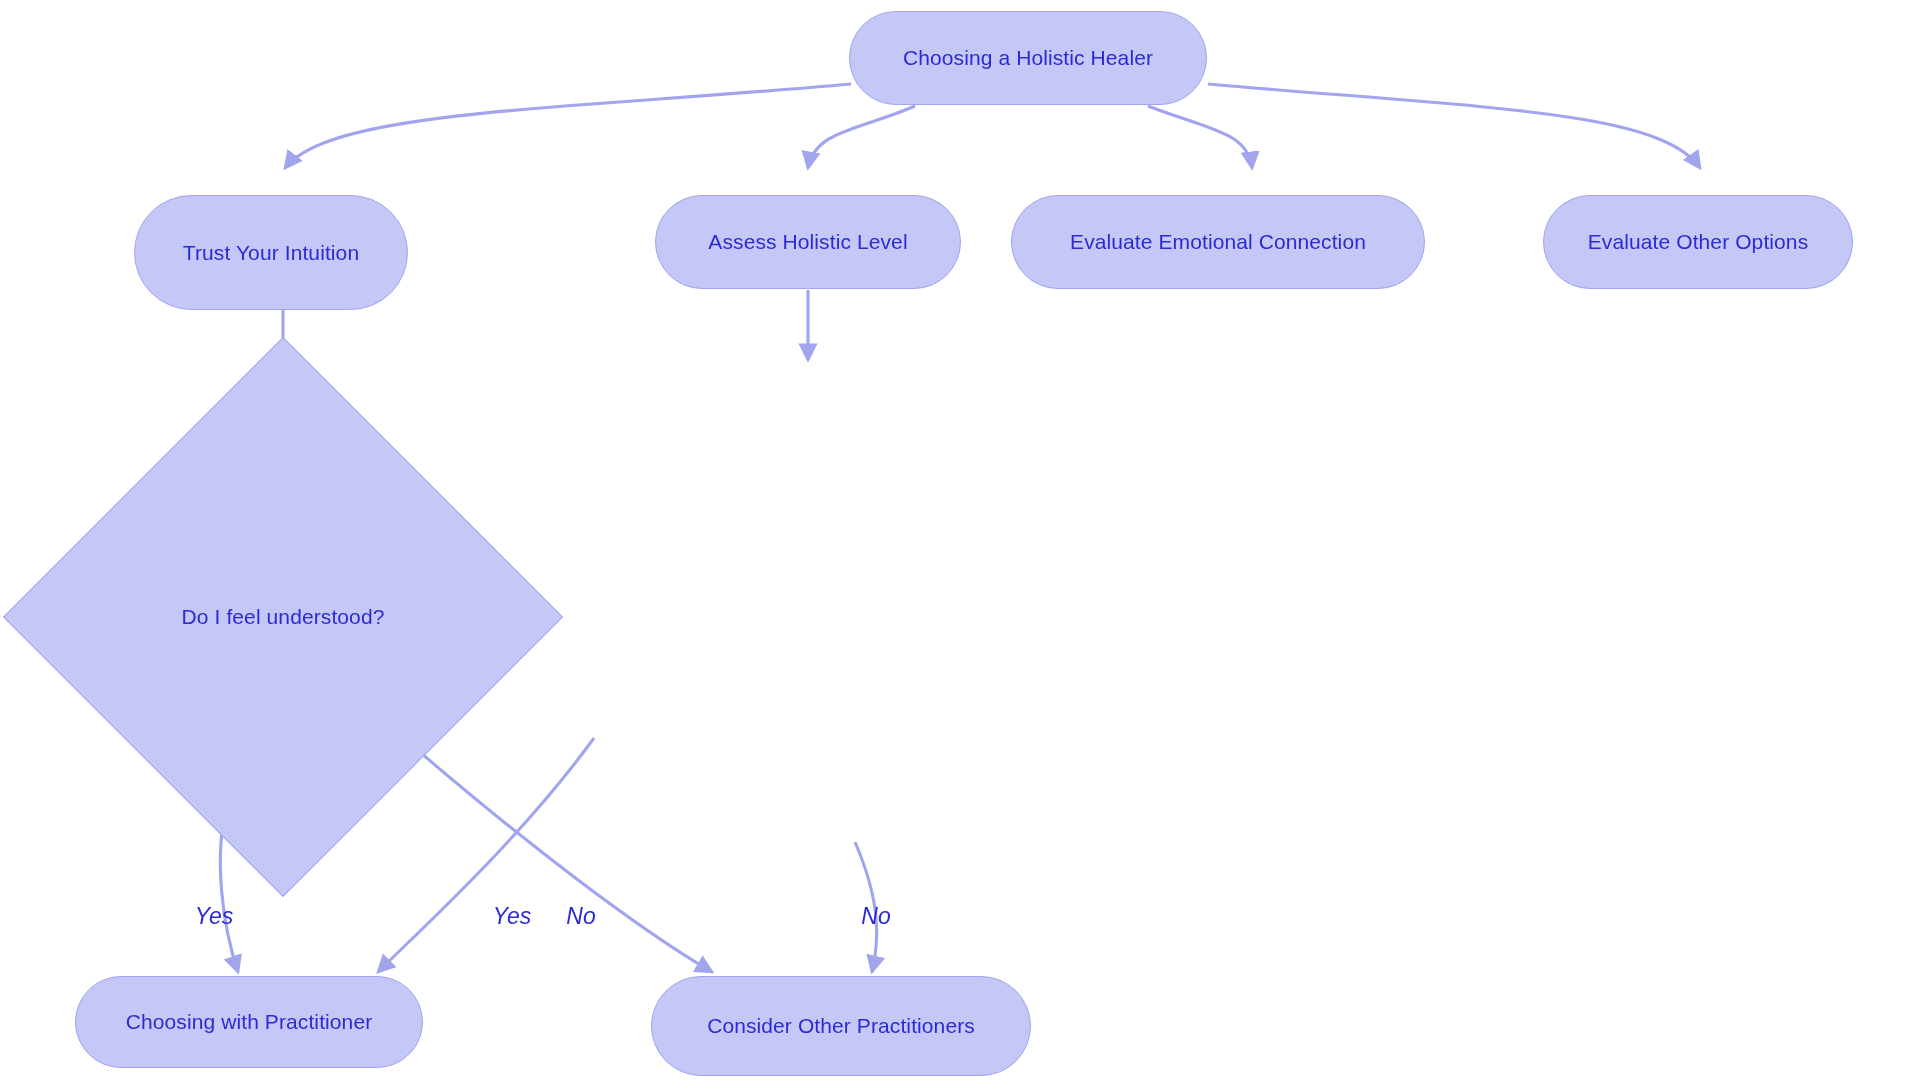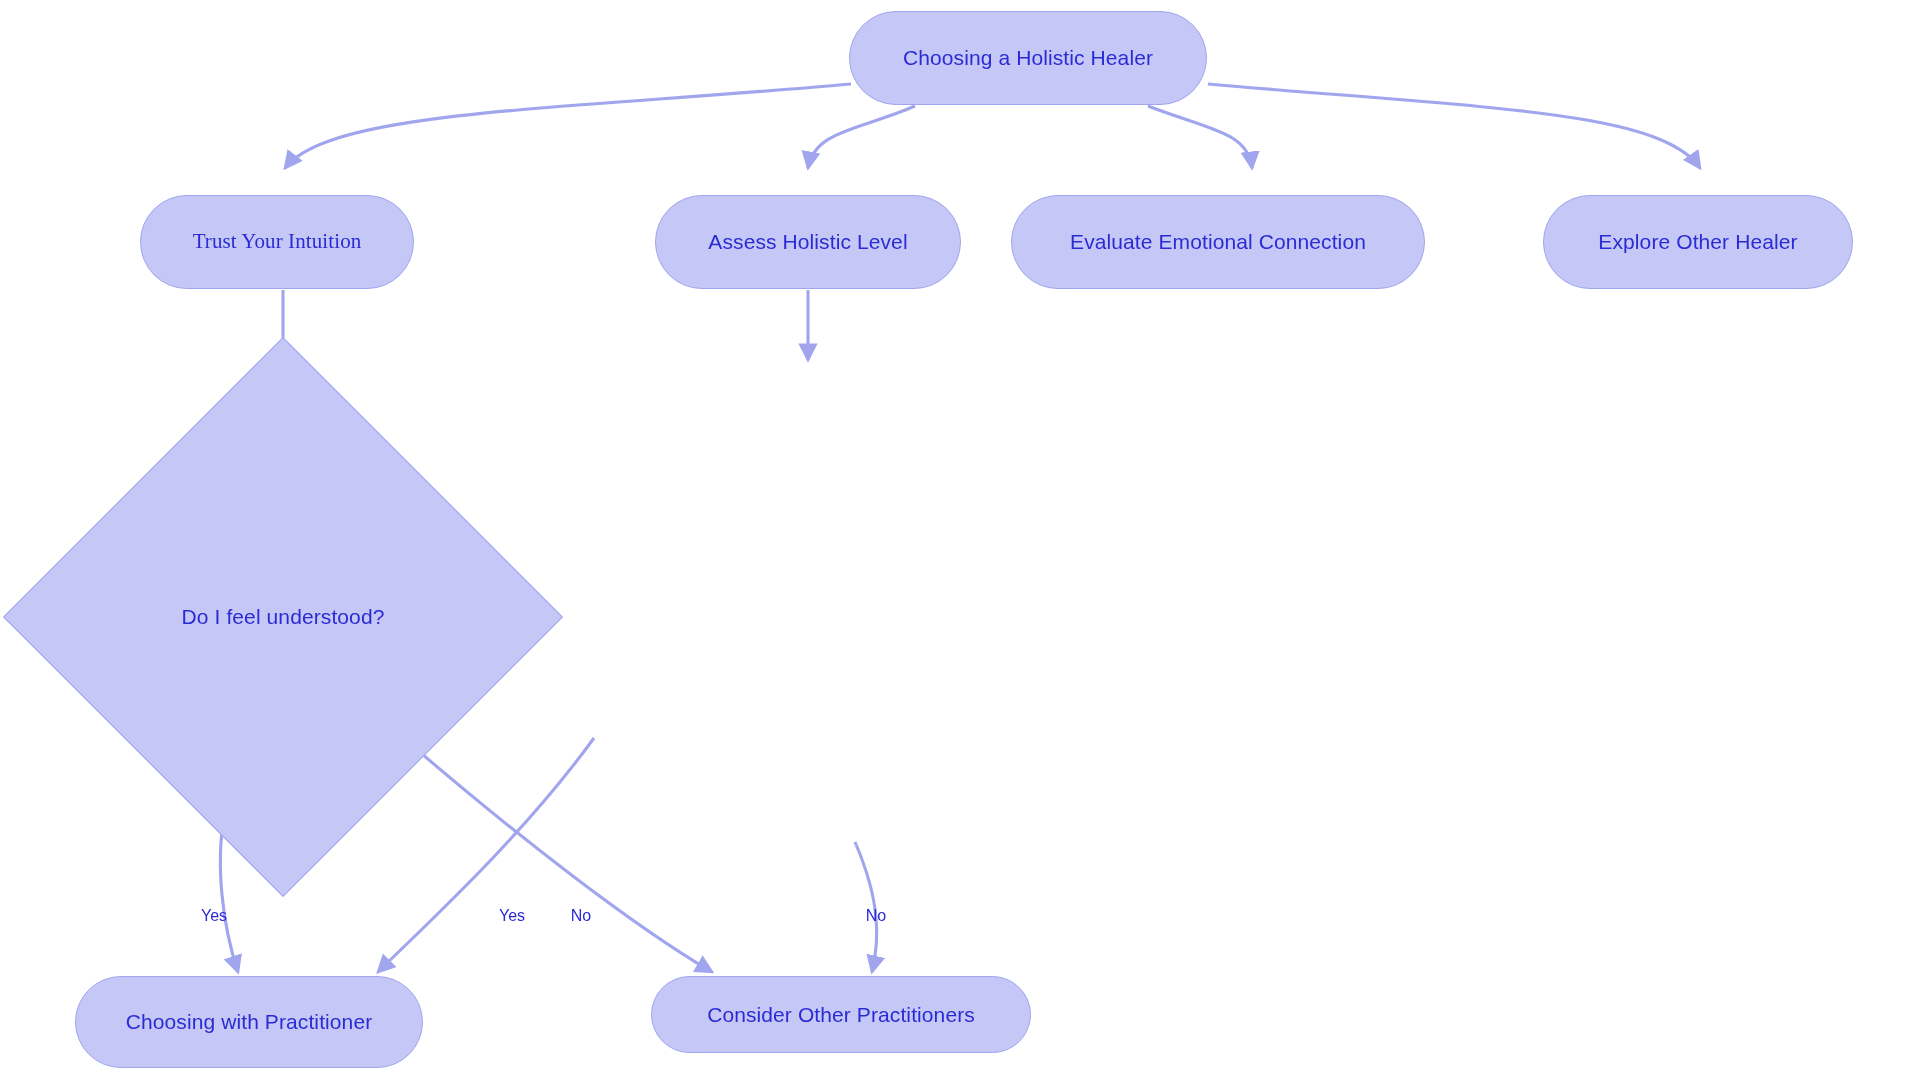--- a/index.html
+++ b/index.html
@@ -112,7 +112,7 @@
     <span>Choosing a Holistic Healer</span>
   </div>
 
-  <div class="node pill" style="left:140px; top:195px; width:274px; height:94px;font-family:Liberation Serif, serif;">
+  <div class="node pill" style="left:134px; top:195px; width:274px; height:115px;">
     <span>Trust Your Intuition</span>
   </div>
 

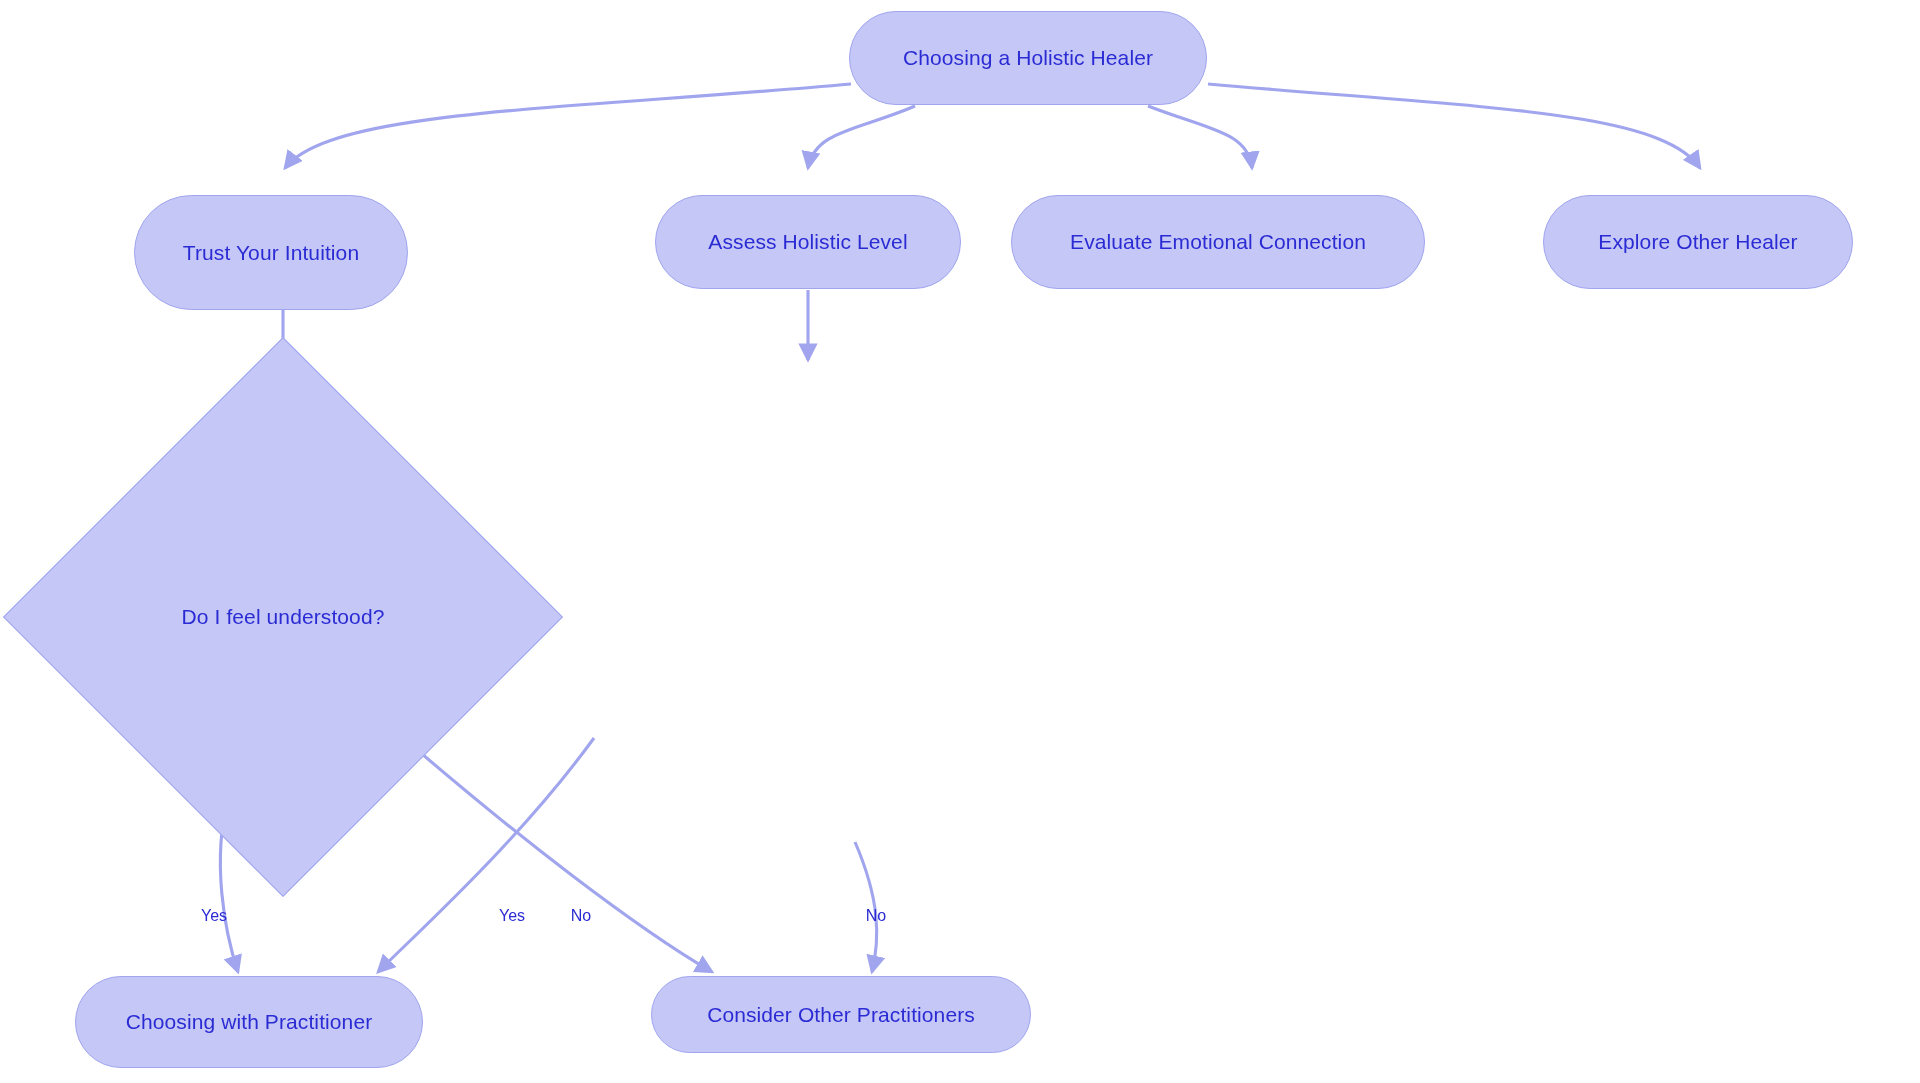--- a/index.html
+++ b/index.html
@@ -125,7 +125,7 @@
   </div>
 
   <div class="node pill" style="left:1543px; top:195px; width:310px; height:94px;">
-    <span>Explore Other Healer</span>
+    <span>Evaluate Other Options</span>
   </div>
 
   <div class="node diamond" style="left:85px; top:419px; width:396px; height:396px;">

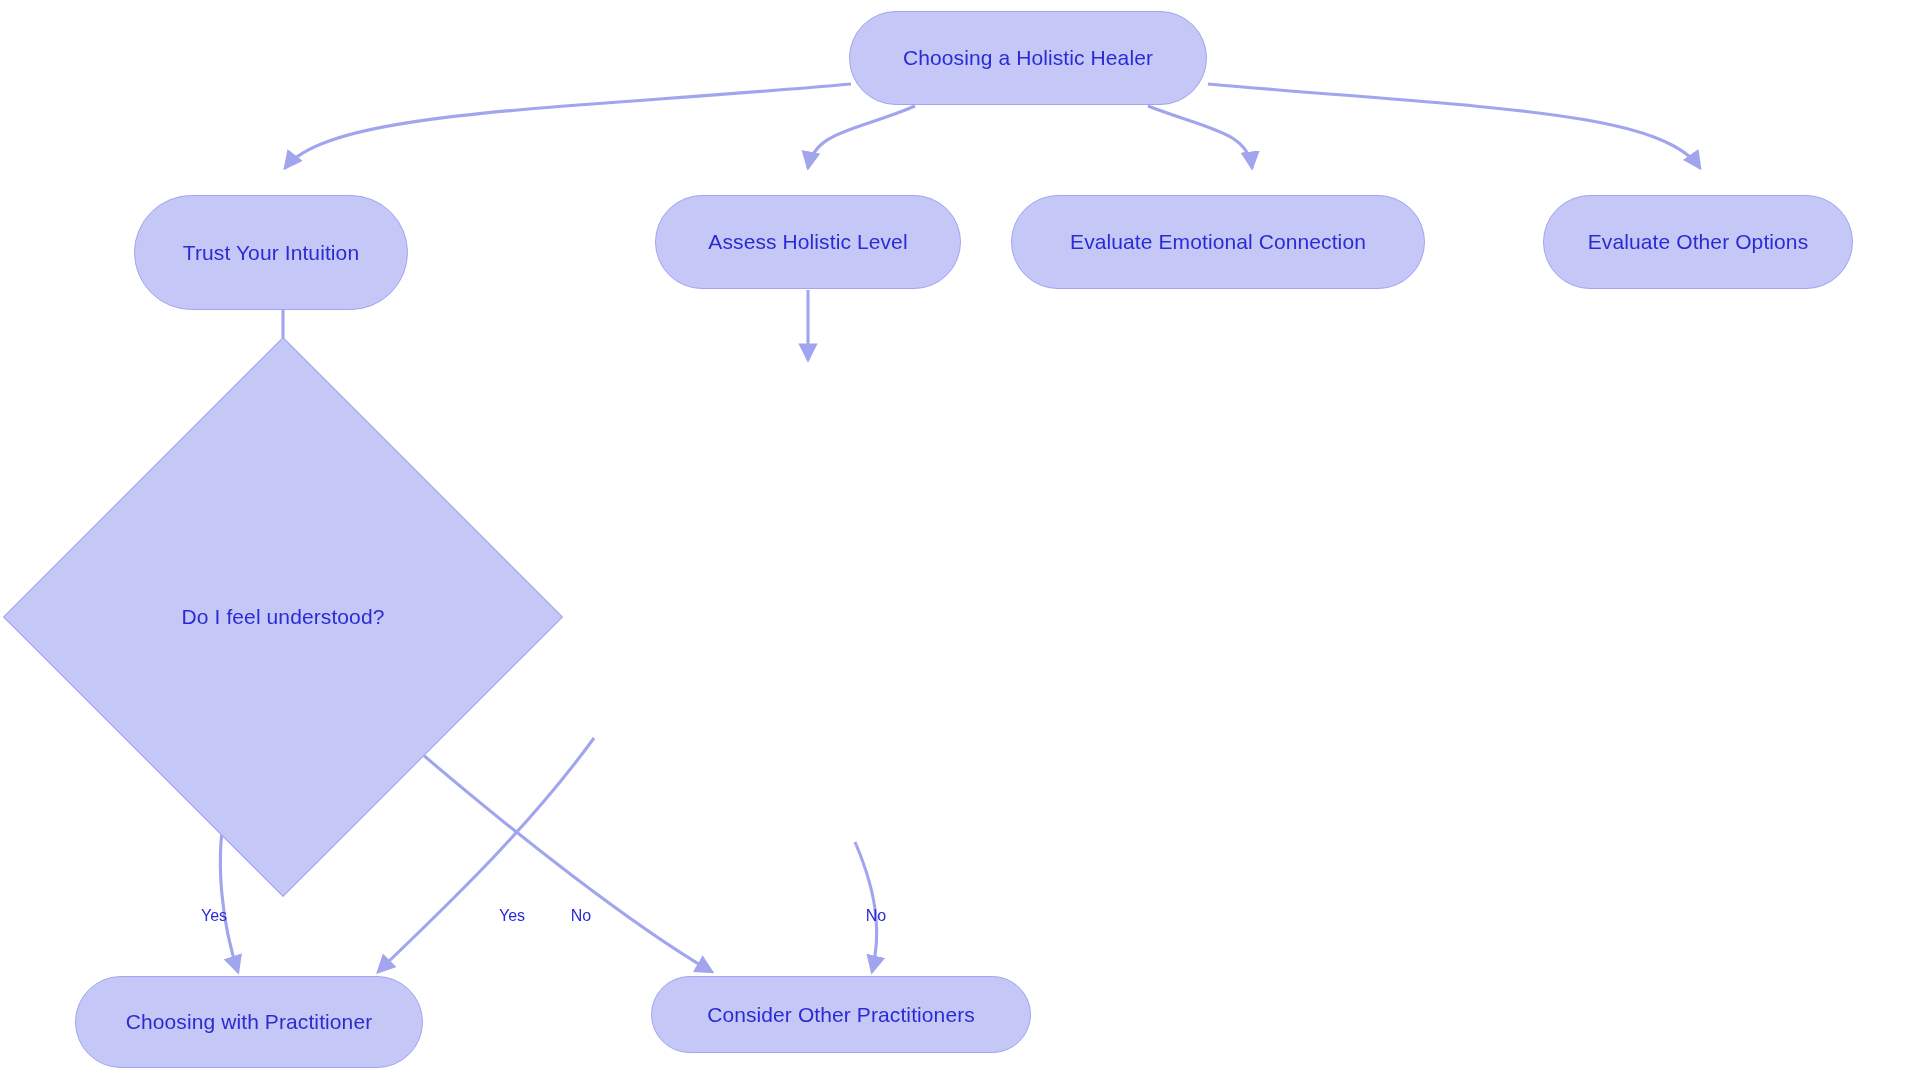--- a/index.html
+++ b/index.html
@@ -66,10 +66,11 @@
   .edge-label {
     position: absolute;
     color: #2b2bd4;
-    font-size: 16px;
+    font-size: 23px;
     white-space: nowrap;
     user-select: none;
     transform: translate(-50%, -50%);
+    font-style: italic;
   }
 </style>
 </head>

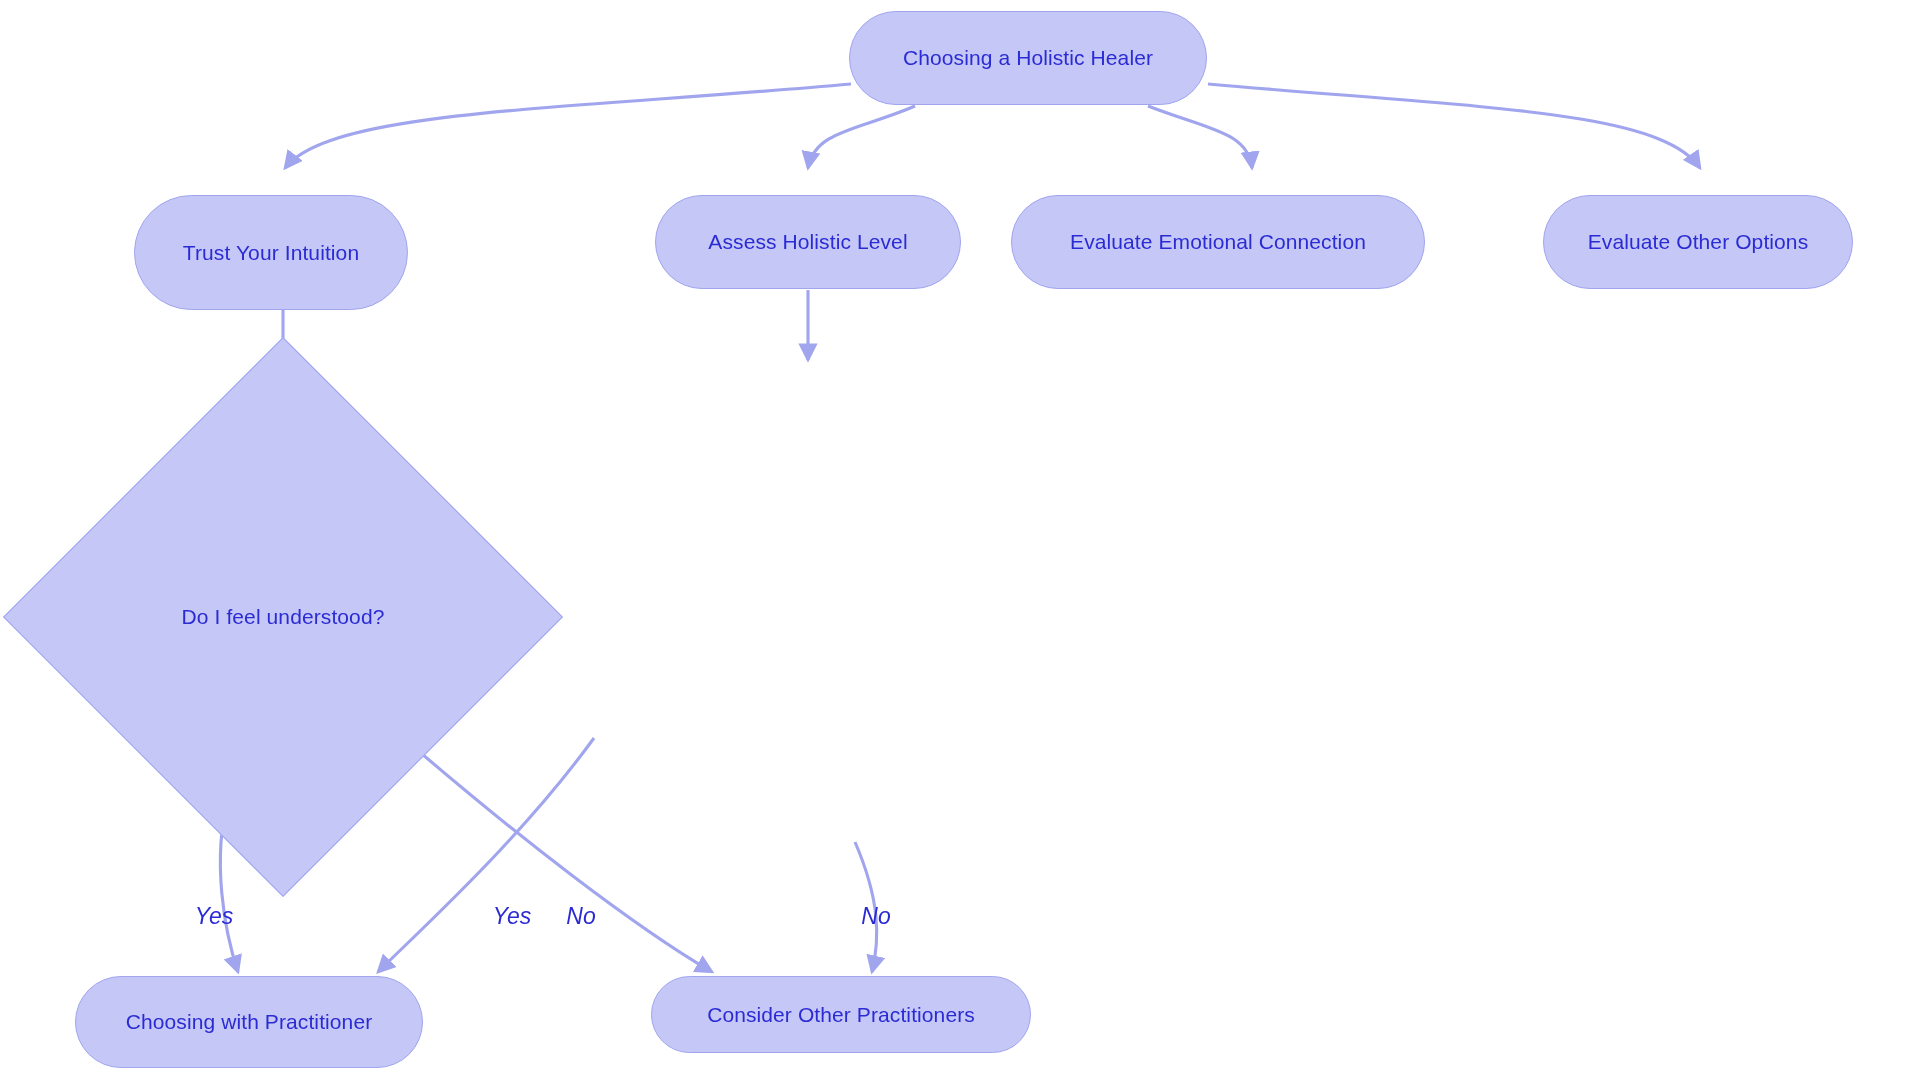--- a/index.html
+++ b/index.html
@@ -139,7 +139,7 @@
     <span>Choosing with Practitioner</span>
   </div>
 
-  <div class="node pill" style="left:651px; top:976px; width:380px; height:77px;">
+  <div class="node pill" style="left:651px; top:976px; width:380px; height:100px;">
     <span>Consider Other Practitioners</span>
   </div>
 

